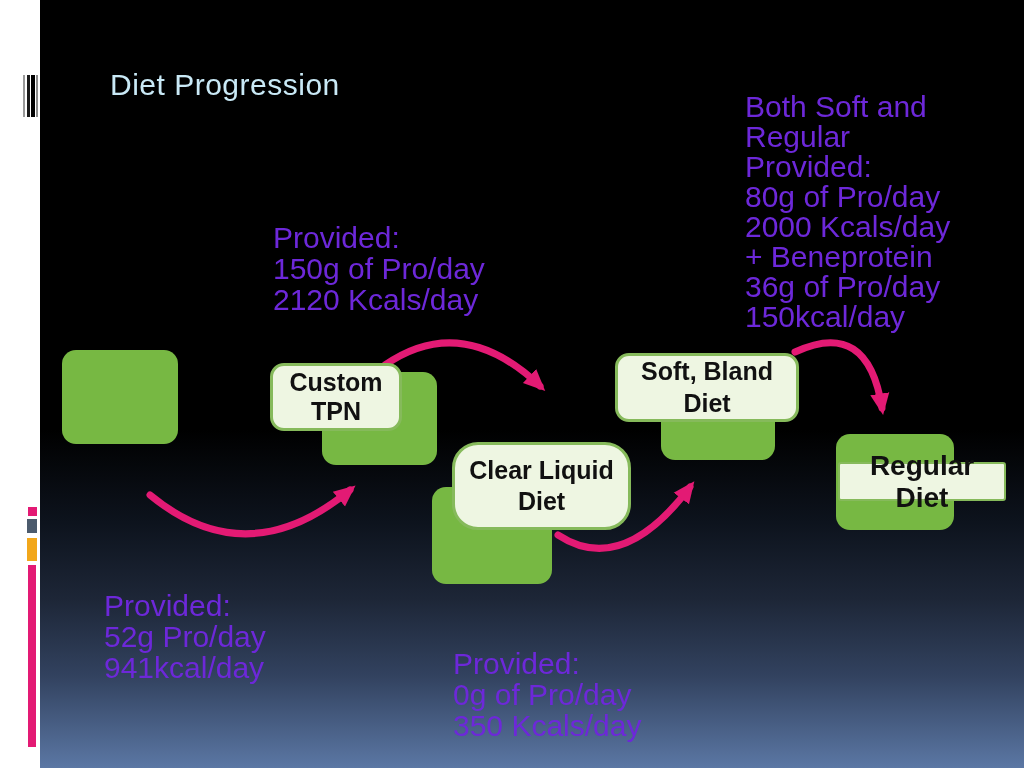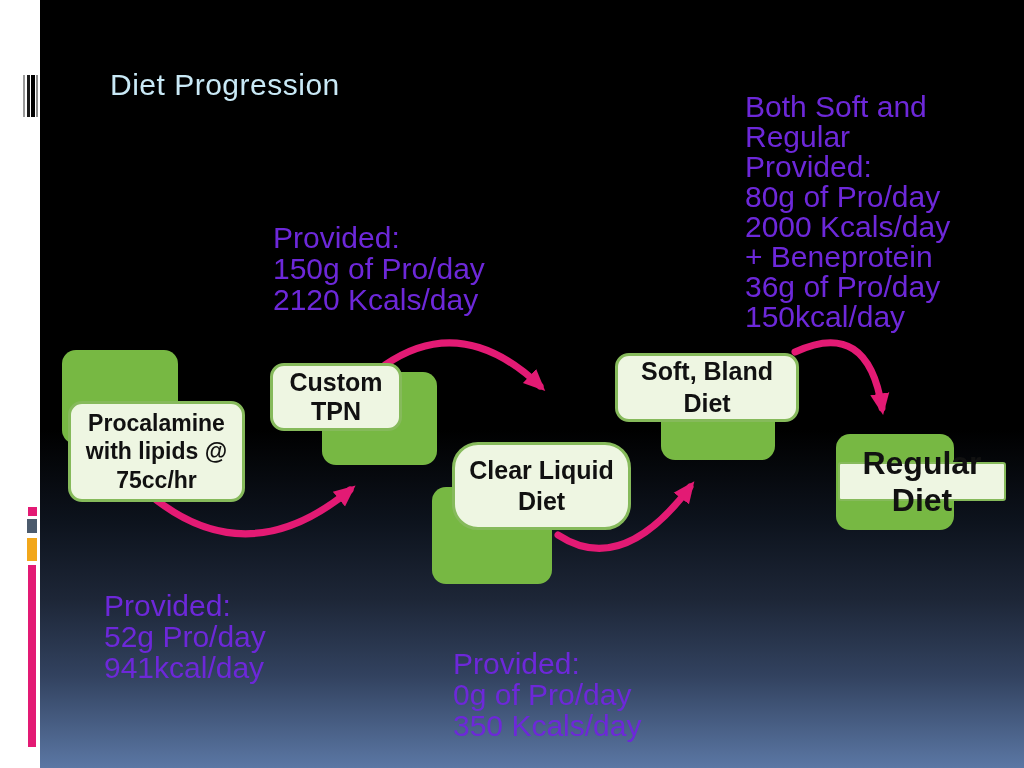--- a/index.html
+++ b/index.html
@@ -96,7 +96,6 @@
   </svg>
 
   <div class="node-dark dark-procalamine"></div>
-  <div class="node-light light-procalamine">Procalamine with lipids @ 75cc/hr</div>
 
   <div class="node-dark dark-tpn"></div>
   <div class="node-light light-tpn">Custom TPN</div>

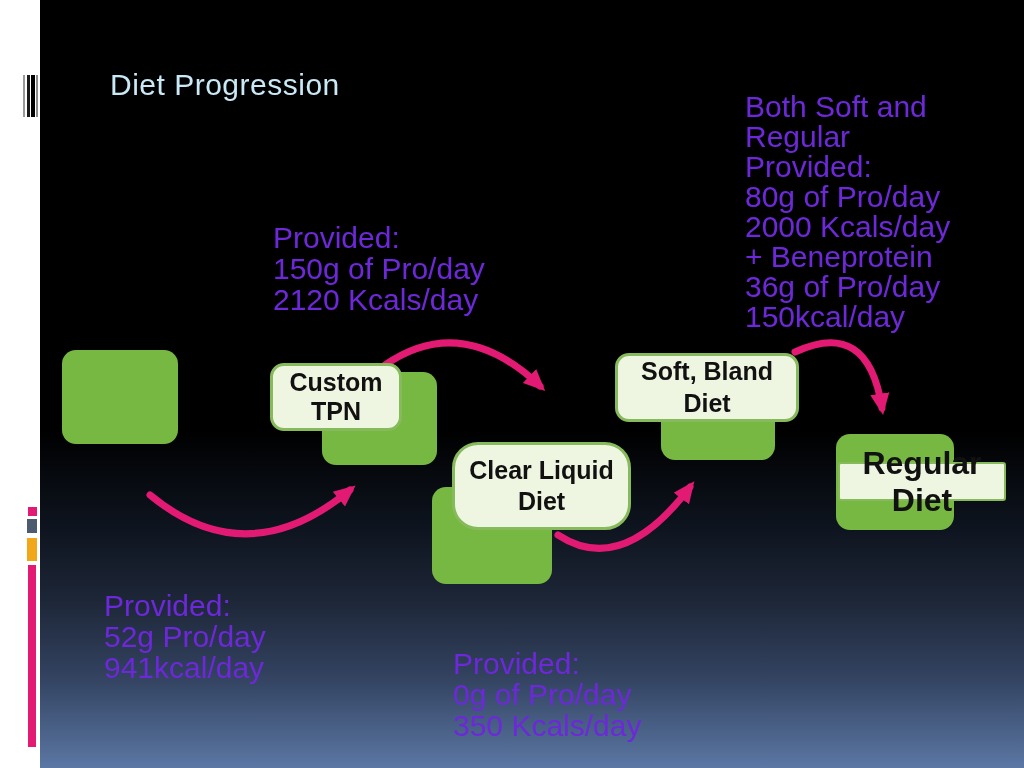--- a/index.html
+++ b/index.html
@@ -67,7 +67,7 @@
   .dark-soft        { left:661px; top:398px; width:114px; height:62px; }
   .light-soft       { left:603px; top:353px; width:184px; height:69px;  font-size:25px; line-height:1.25;margin-left:12px; }
   .dark-regular     { left:836px; top:434px; width:118px; height:96px; }
-  .light-regular    { left:838px; top:462px; width:168px; height:39px;  font-size:32px; border-width:2px; border-radius:3px; }
+  .light-regular    { left:838px; top:462px; width:168px; height:39px;  font-size:28px; border-width:2px; border-radius:3px; }
 </style>
 </head>
 <body>

